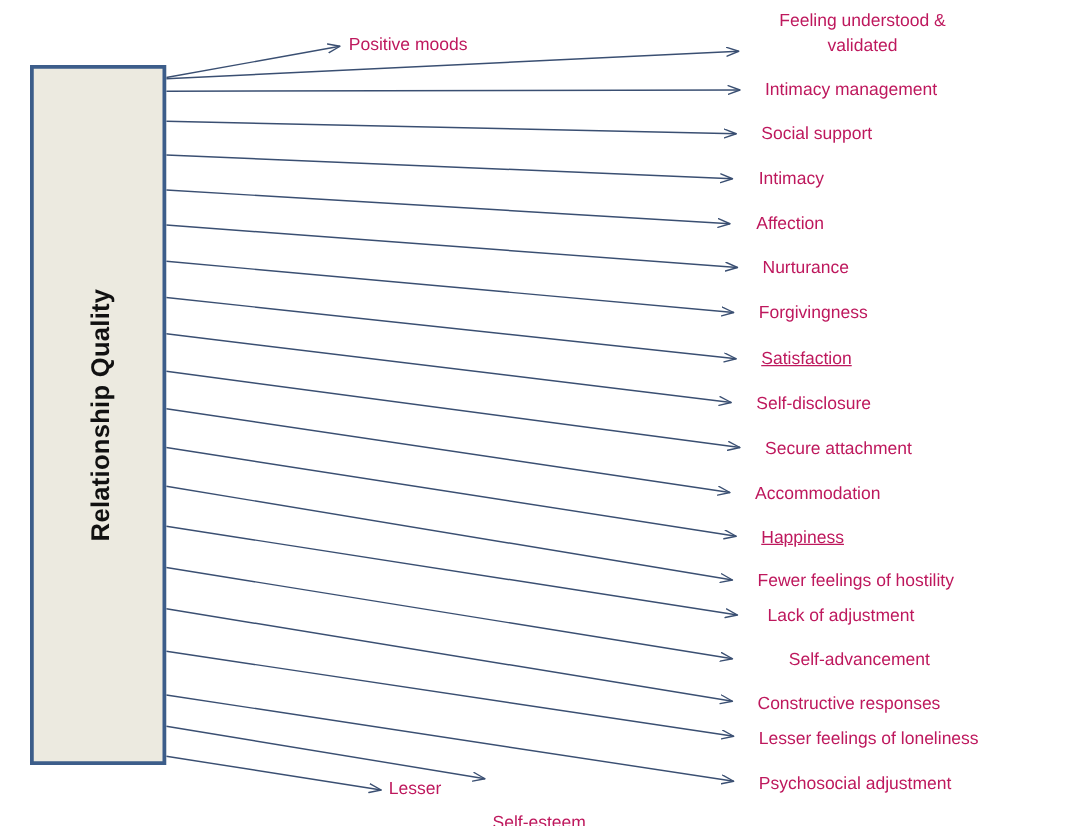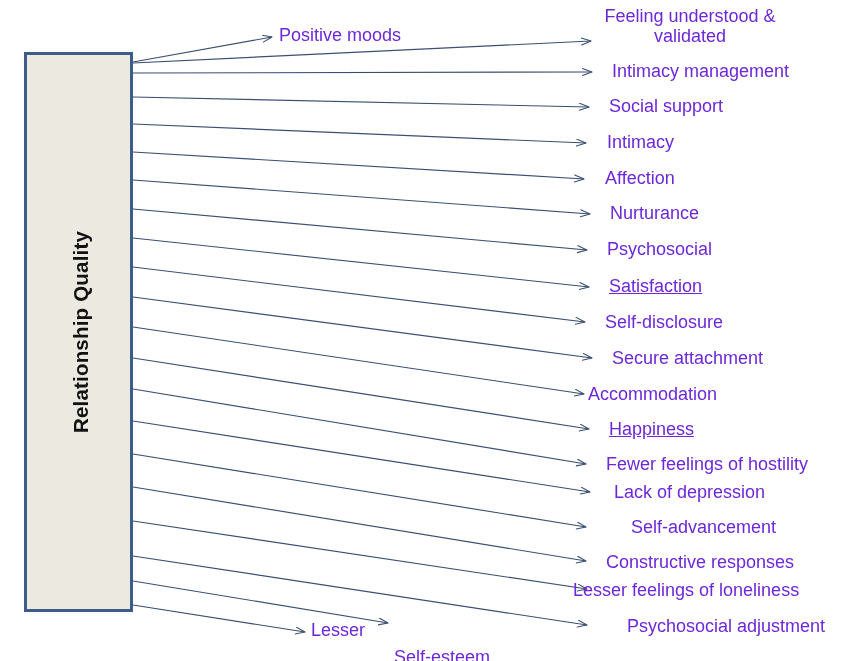--- a/index.html
+++ b/index.html
@@ -55,8 +55,8 @@
   
   .outcome-label {
     position: absolute;
-    font-size: 18px;
-    color: #6d28d9;
+    font-size: 14px;
+    color: #be185d;
     white-space: nowrap;
     line-height: 19px;
   }

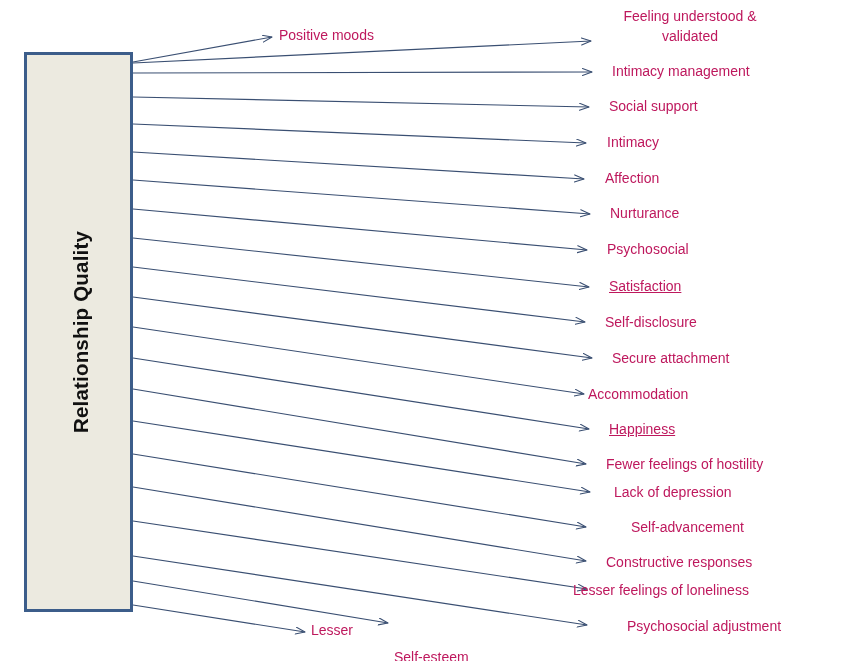--- a/index.html
+++ b/index.html
@@ -117,7 +117,7 @@
       <div class="outcome-label" style="left: 607px; top: 133px;">Intimacy</div>
       <div class="outcome-label" style="left: 605px; top: 169px;">Affection</div>
       <div class="outcome-label" style="left: 610px; top: 204px;">Nurturance</div>
-      <div class="outcome-label" style="left: 607px; top: 240px;">Psychosocial</div>
+      <div class="outcome-label" style="left: 607px; top: 240px;">Forgivingness</div>
       <div class="outcome-label" style="left: 609px; top: 277px; text-decoration: underline;">Satisfaction</div>
       <div class="outcome-label" style="left: 605px; top: 313px;">Self-disclosure</div>
       <div class="outcome-label" style="left: 612px; top: 349px;">Secure attachment</div>

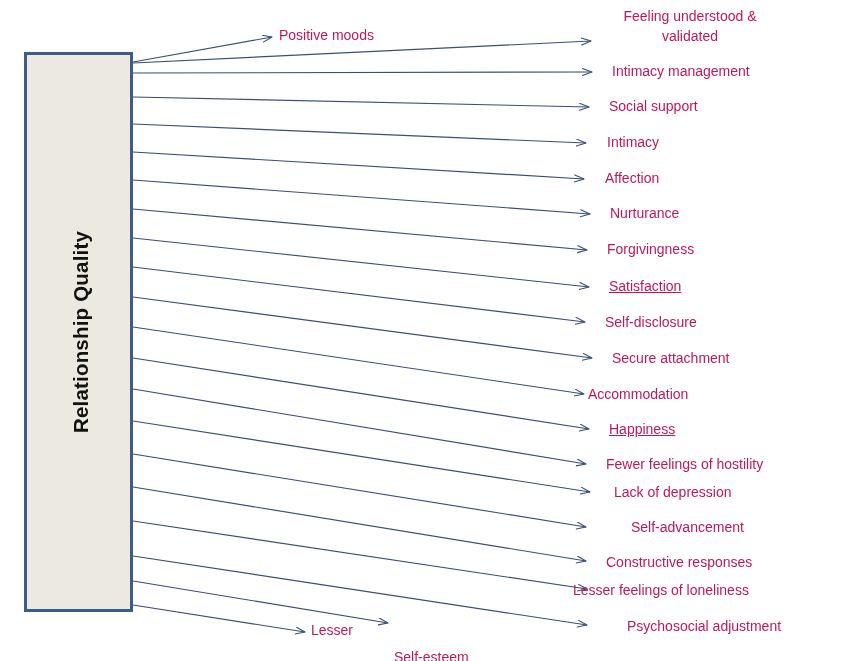--- a/index.html
+++ b/index.html
@@ -121,7 +121,7 @@
       <div class="outcome-label" style="left: 609px; top: 277px; text-decoration: underline;">Satisfaction</div>
       <div class="outcome-label" style="left: 605px; top: 313px;">Self-disclosure</div>
       <div class="outcome-label" style="left: 612px; top: 349px;">Secure attachment</div>
-      <div class="outcome-label" style="left: 588px; top: 385px;">Accommodation</div>
+      <div class="outcome-label" style="left: 604px; top: 385px;">Accommodation</div>
       <div class="outcome-label" style="left: 609px; top: 420px; text-decoration: underline;">Happiness</div>
       <div class="outcome-label" style="left: 606px; top: 455px;">Fewer feelings of hostility</div>
       <div class="outcome-label" style="left: 614px; top: 483px;">Lack of depression</div>

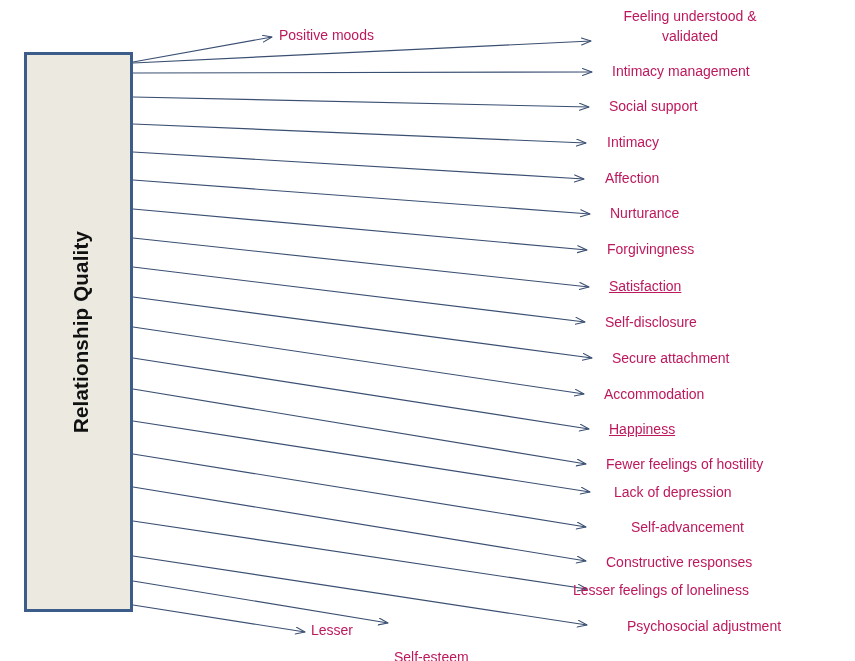--- a/index.html
+++ b/index.html
@@ -124,7 +124,7 @@
       <div class="outcome-label" style="left: 604px; top: 385px;">Accommodation</div>
       <div class="outcome-label" style="left: 609px; top: 420px; text-decoration: underline;">Happiness</div>
       <div class="outcome-label" style="left: 606px; top: 455px;">Fewer feelings of hostility</div>
-      <div class="outcome-label" style="left: 614px; top: 483px;">Lack of depression</div>
+      <div class="outcome-label" style="left: 614px; top: 483px;">Lack of adjustment</div>
       <div class="outcome-label" style="left: 607px; top: 518px; margin-left: 24px;">Self-advancement</div>
       <div class="outcome-label" style="left: 606px; top: 553px;">Constructive responses</div>
       <div class="outcome-label" style="left: 573px; top: 581px;">Lesser feelings of loneliness</div>

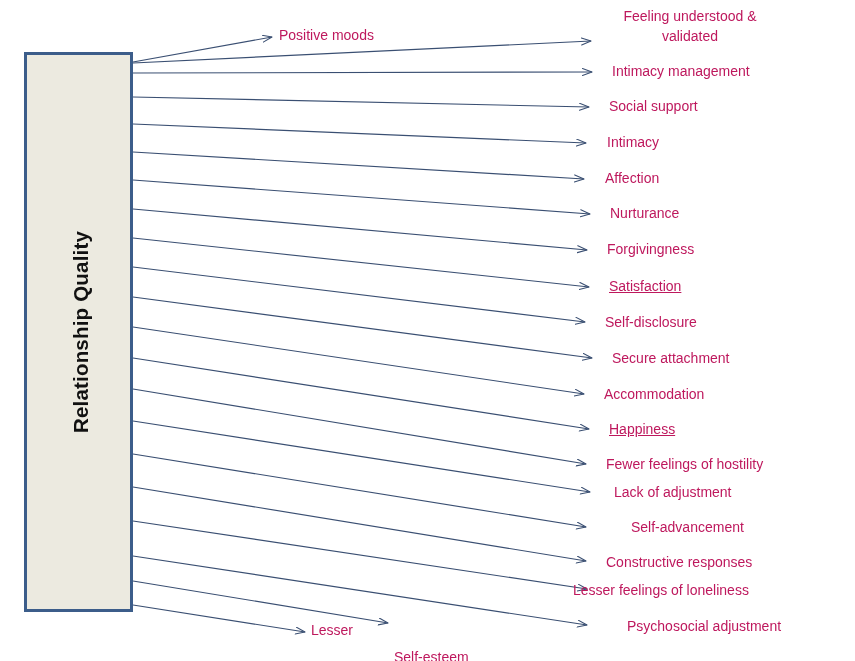--- a/index.html
+++ b/index.html
@@ -127,7 +127,7 @@
       <div class="outcome-label" style="left: 614px; top: 483px;">Lack of adjustment</div>
       <div class="outcome-label" style="left: 607px; top: 518px; margin-left: 24px;">Self-advancement</div>
       <div class="outcome-label" style="left: 606px; top: 553px;">Constructive responses</div>
-      <div class="outcome-label" style="left: 573px; top: 581px;">Lesser feelings of loneliness</div>
+      <div class="outcome-label" style="left: 607px; top: 581px;">Lesser feelings of loneliness</div>
       <div class="outcome-label" style="left: 607px; top: 617px; margin-left: 20px;">Psychosocial adjustment</div>
       <div class="outcome-label" style="left: 394px; top: 648px;">Self-esteem</div>
       <div class="outcome-label" style="left: 311px; top: 621px;">Lesser</div>

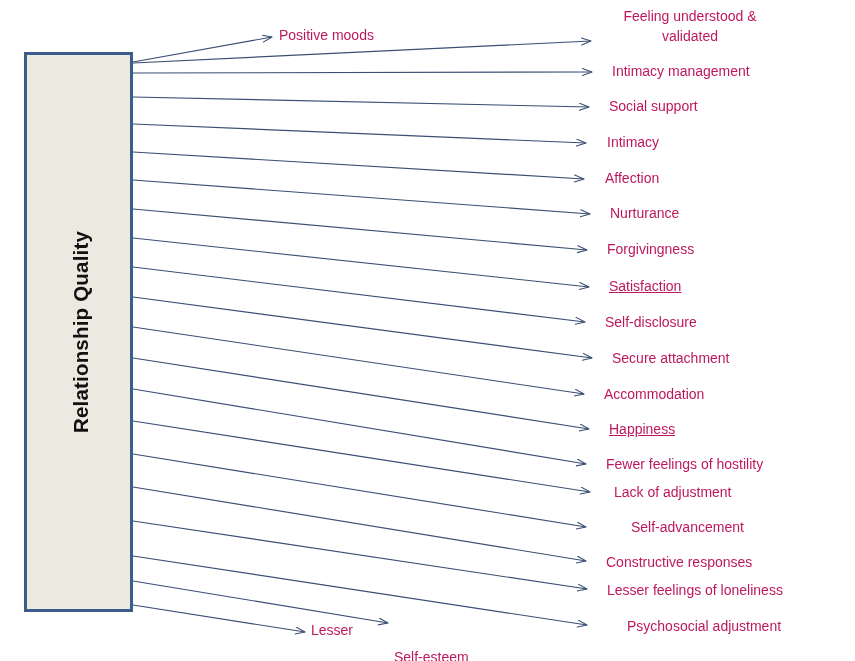--- a/index.html
+++ b/index.html
@@ -128,7 +128,7 @@
       <div class="outcome-label" style="left: 607px; top: 518px; margin-left: 24px;">Self-advancement</div>
       <div class="outcome-label" style="left: 606px; top: 553px;">Constructive responses</div>
       <div class="outcome-label" style="left: 607px; top: 581px;">Lesser feelings of loneliness</div>
-      <div class="outcome-label" style="left: 607px; top: 617px; margin-left: 20px;">Psychosocial adjustment</div>
+      <div class="outcome-label" style="left: 607px; top: 617px;">Psychosocial adjustment</div>
       <div class="outcome-label" style="left: 394px; top: 648px;">Self-esteem</div>
       <div class="outcome-label" style="left: 311px; top: 621px;">Lesser</div>
     </div>

